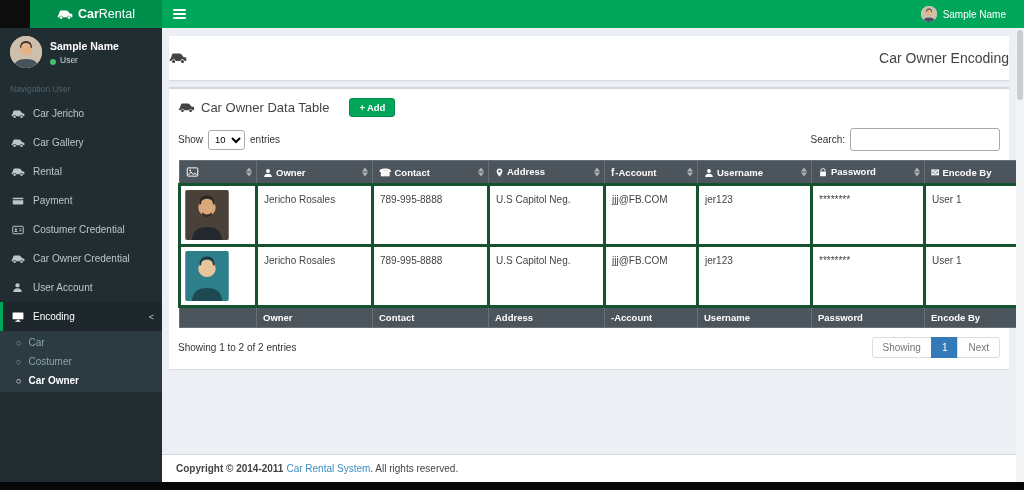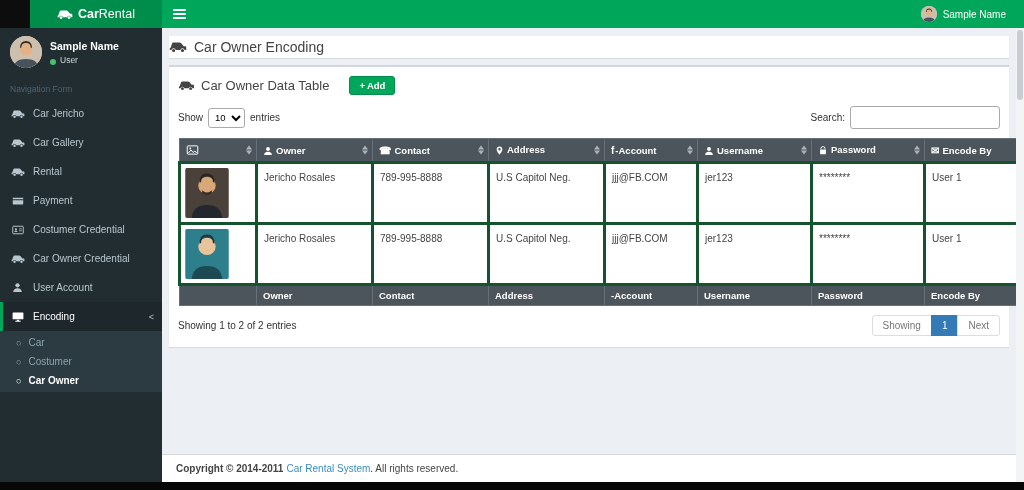--- a/index.html
+++ b/index.html
@@ -44,7 +44,7 @@
 
   
   .content{position:absolute;left:162px;top:28px;right:8px;bottom:27px;overflow:hidden}
-  .page-header{margin:8px 7px 0;background:#fff;height:22px;display:flex;align-items:center;justify-content:flex-start;gap:7px;color:#444;font-size:14px;box-shadow:0 1px 1px rgba(0,0,0,.08)}
+  .page-header{margin:8px 7px 0;background:#fff;height:44px;display:flex;align-items:center;justify-content:space-between;gap:7px;color:#444;font-size:14px;box-shadow:0 1px 1px rgba(0,0,0,.08)}
   .box{margin:7px 7px;background:#fff;border-top:2px solid #d2d6de;box-shadow:0 1px 1px rgba(0,0,0,.08);padding:9px 9px 11px}
   .box-head{display:flex;align-items:center;gap:6px;color:#444;font-size:13px}
   .btn-add{background:#00a65a;color:#fff;border:1px solid #008d4c;border-radius:3px;font-size:9.5px;font-weight:bold;padding:3px 9px;margin-left:14px;cursor:pointer;display:inline-flex;align-items:center;gap:2px}

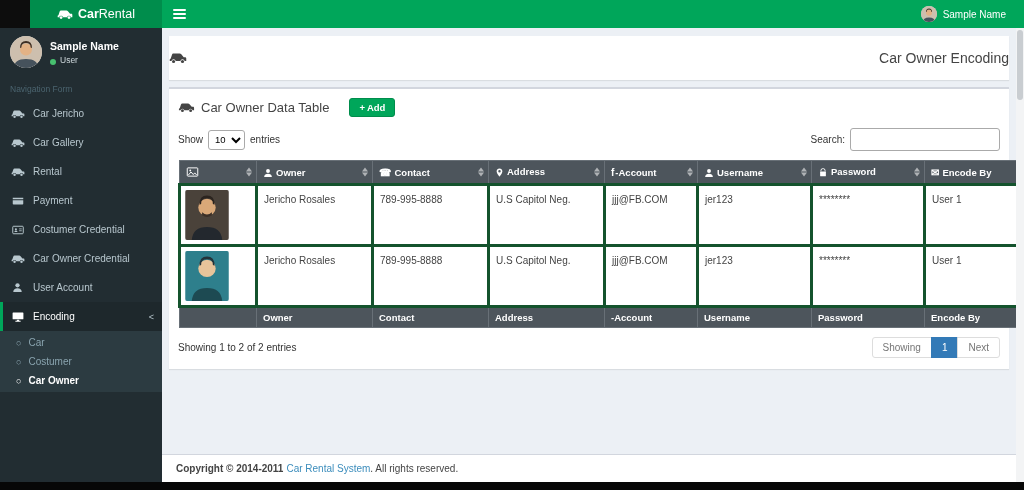--- a/index.html
+++ b/index.html
@@ -140,7 +140,7 @@
         </div>
       </div>
     </div>
-    <div class="nav-header">Navigation Form</div>
+    <div class="nav-header">Navigation User</div>
     <nav>
       <a class="nav-item">
         <span class="nav-ic">

